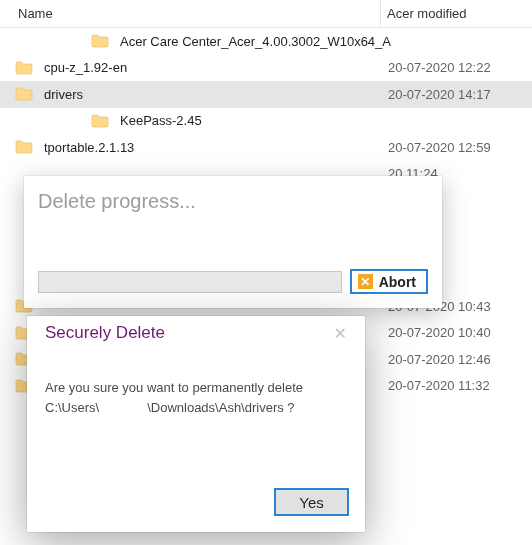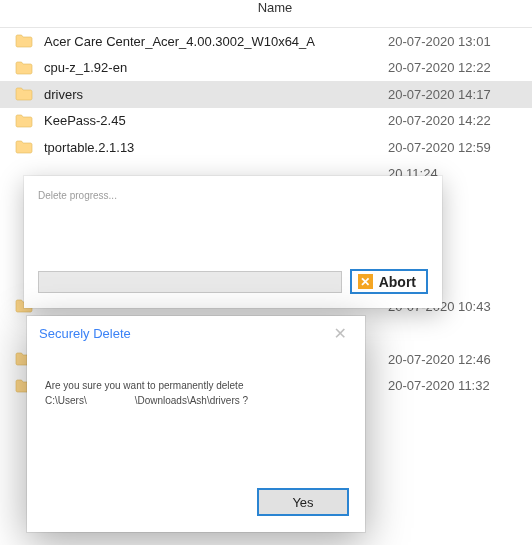--- a/index.html
+++ b/index.html
@@ -20,7 +20,6 @@
     align-items: center;
     border-bottom: 1px solid #e6e6e6;
     background: #fff;
-    flex-direction: column;
   }
   .col-name {
     flex: 0 0 380px;

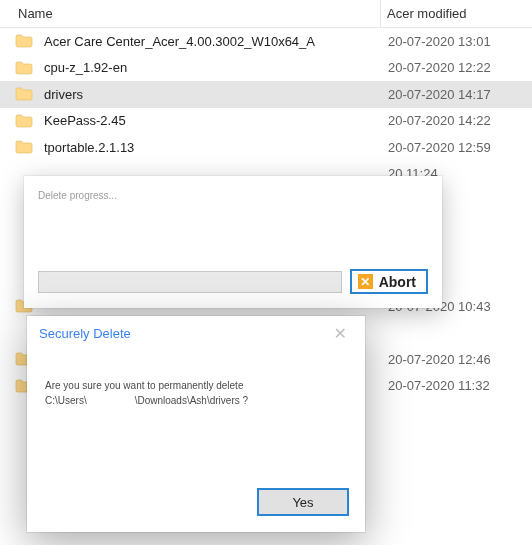--- a/index.html
+++ b/index.html
@@ -197,7 +197,6 @@
         </svg>
       </div>
       <div class="file-name">Acer Care Center_Acer_4.00.3002_W10x64_A</div>
-      <div class="file-date">20-07-2020 13:01</div>
     </div>
     <div class="file-row">
       <div class="file-icon">

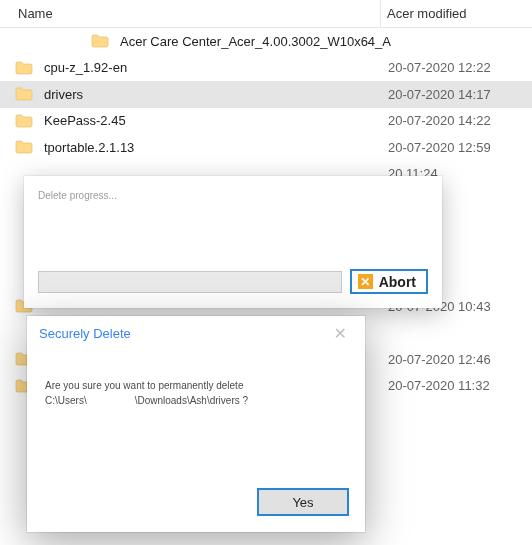--- a/index.html
+++ b/index.html
@@ -223,7 +223,6 @@
         </svg>
       </div>
       <div class="file-name">KeePass-2.45</div>
-      <div class="file-date">20-07-2020 14:22</div>
     </div>
     <div class="file-row">
       <div class="file-icon">

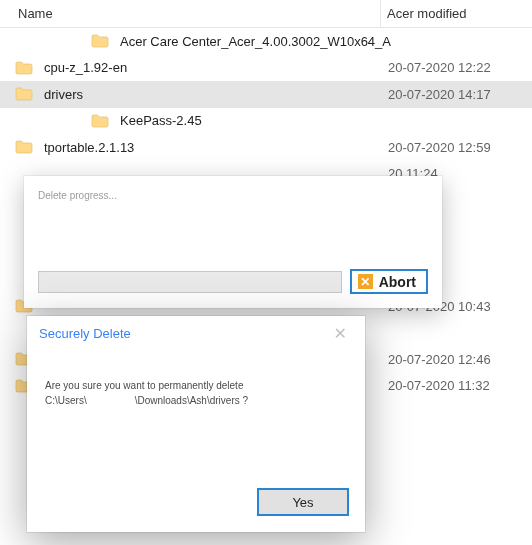--- a/index.html
+++ b/index.html
@@ -81,7 +81,7 @@
   }
   .dlg-progress .title {
     color: #9c9c9c;
-    font-size: 10px;
+    font-size: 20px;
   }
   .progress-row {
     position: absolute;

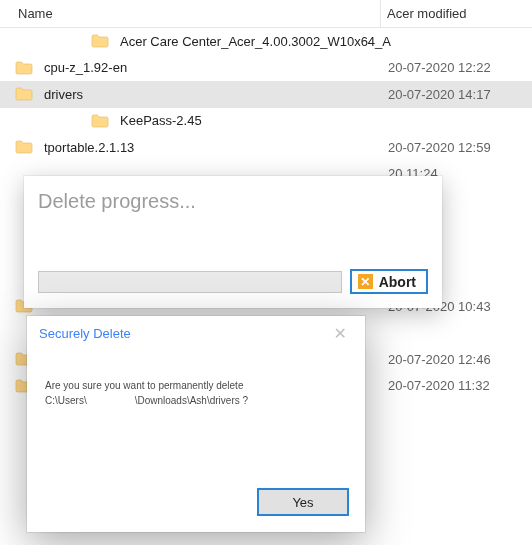--- a/index.html
+++ b/index.html
@@ -135,8 +135,9 @@
     justify-content: space-between;
   }
   .dlg-confirm .titlebar .title {
-    color: #3b82f6;
-    font-size: 13px;
+    color: #701a75;
+    font-size: 17px;
+    margin-left: 6px;
   }
   .close-x {
     font-size: 16px;

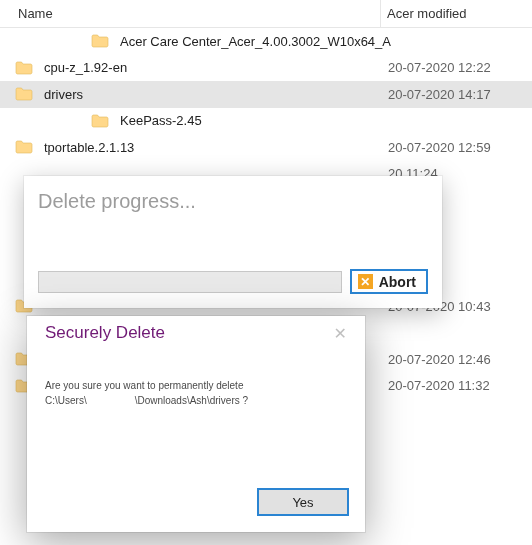--- a/index.html
+++ b/index.html
@@ -275,6 +275,7 @@
         </svg>
       </div>
       <div class="file-name"></div>
+      <div class="file-date">20-07-2020 10:40</div>
     </div>
     <div class="file-row">
       <div class="file-icon">

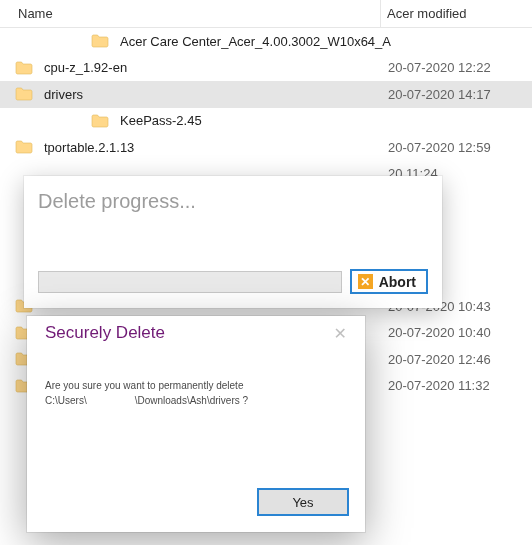--- a/index.html
+++ b/index.html
@@ -149,7 +149,7 @@
   .dlg-confirm .body {
     padding: 28px 18px 0 18px;
     color: #4a4a4a;
-    font-size: 10px;
+    font-size: 13px;
     line-height: 1.5;
   }
   .redact {

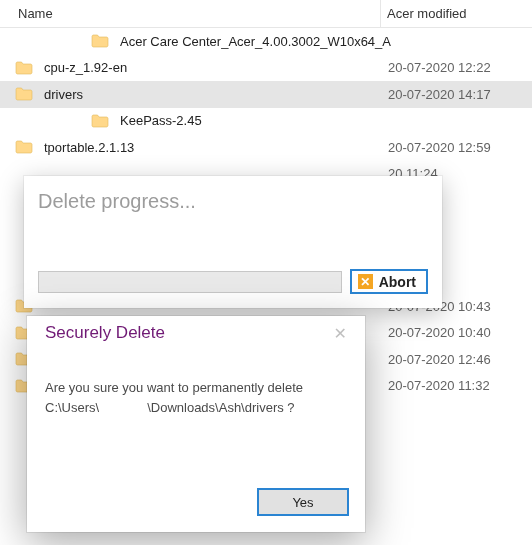--- a/index.html
+++ b/index.html
@@ -167,14 +167,14 @@
     gap: 12px;
   }
   .dlg-btn {
-    width: 92px;
+    width: 75px;
     height: 28px;
     background: #e1e1e1;
     border: 1px solid #adadad;
     display: flex;
     align-items: center;
     justify-content: center;
-    font-size: 13px;
+    font-size: 15px;
     color: #222;
     cursor: pointer;
   }

